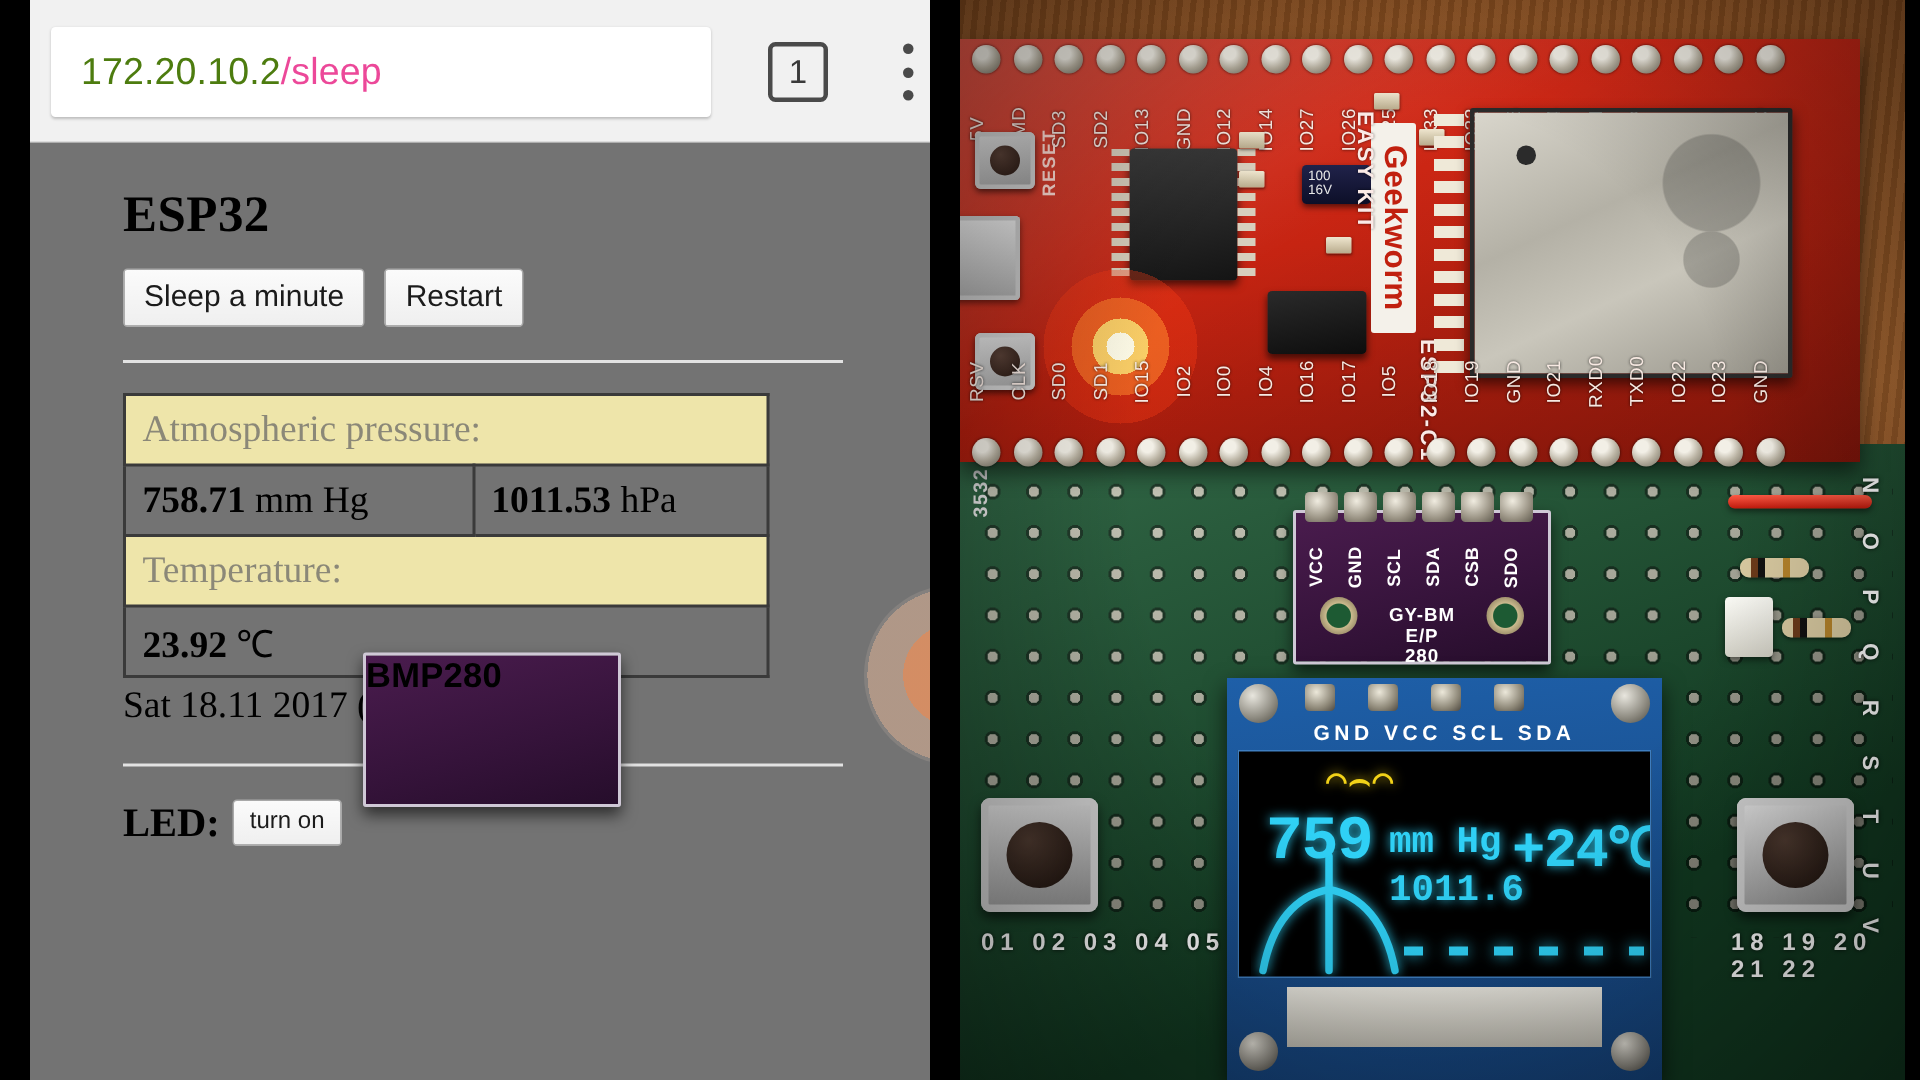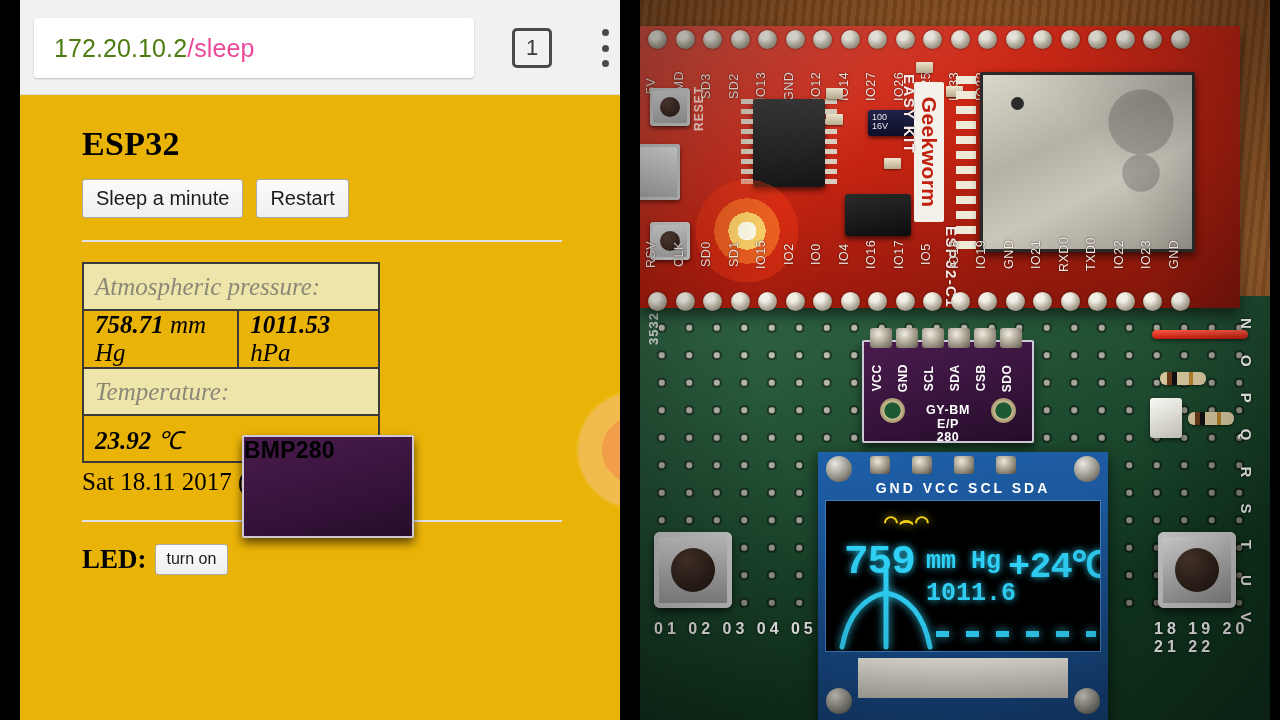--- a/index.html
+++ b/index.html
@@ -34,7 +34,7 @@
   .kebab i { display:block; width:7px; height:7px; border-radius:50%; background:#4a4a4a; }
 
   
-  .page { position:relative; padding:30px 0 0 62px; background:#eab308; height:625px; }
+  .page { position:relative; padding:30px 0 0 62px; background:#737373; height:625px; }
 
   h1.esp { font-family:"Liberation Serif", serif; font-weight:bold;
            font-size:34px; color:#000; letter-spacing:0.3px; margin-bottom:16px; }

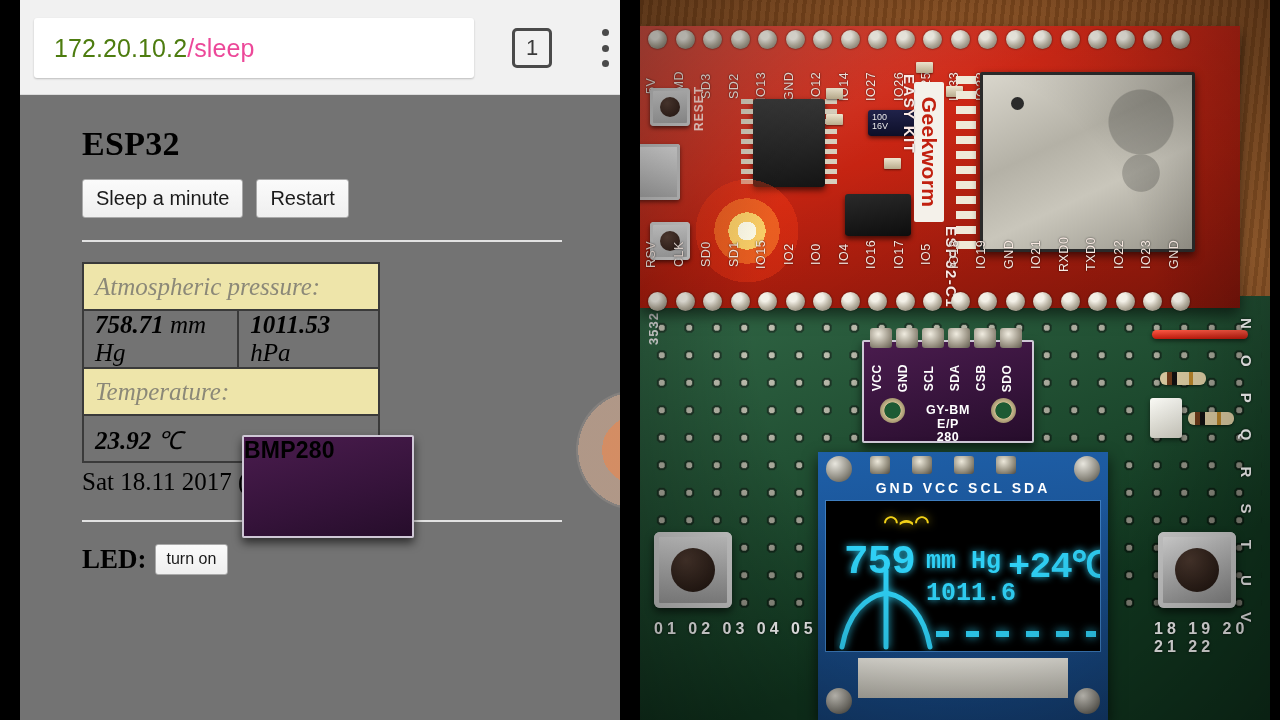--- a/index.html
+++ b/index.html
@@ -53,8 +53,8 @@
   h2.bmp { font-family:Liberation Sans, sans-serif; font-weight:bold;
            font-size:23px; color:#000; margin-bottom:8px; letter-spacing:0.2px; }
 
-  table.sensor { border-collapse:collapse; width:298px;
-                 font-family:"Liberation Serif", serif;font-style:italic; }
+  table.sensor { border-collapse:collapse; width:431px;
+                 font-family:"Liberation Serif", serif; }
   table.sensor td { border:2px solid #3a3a3a; height:47px; padding:0 11px;
                     font-size:25px; color:#000; vertical-align:middle; }
   table.sensor td.head { background:#eee5aa; color:#8b8878; font-size:25px; }

